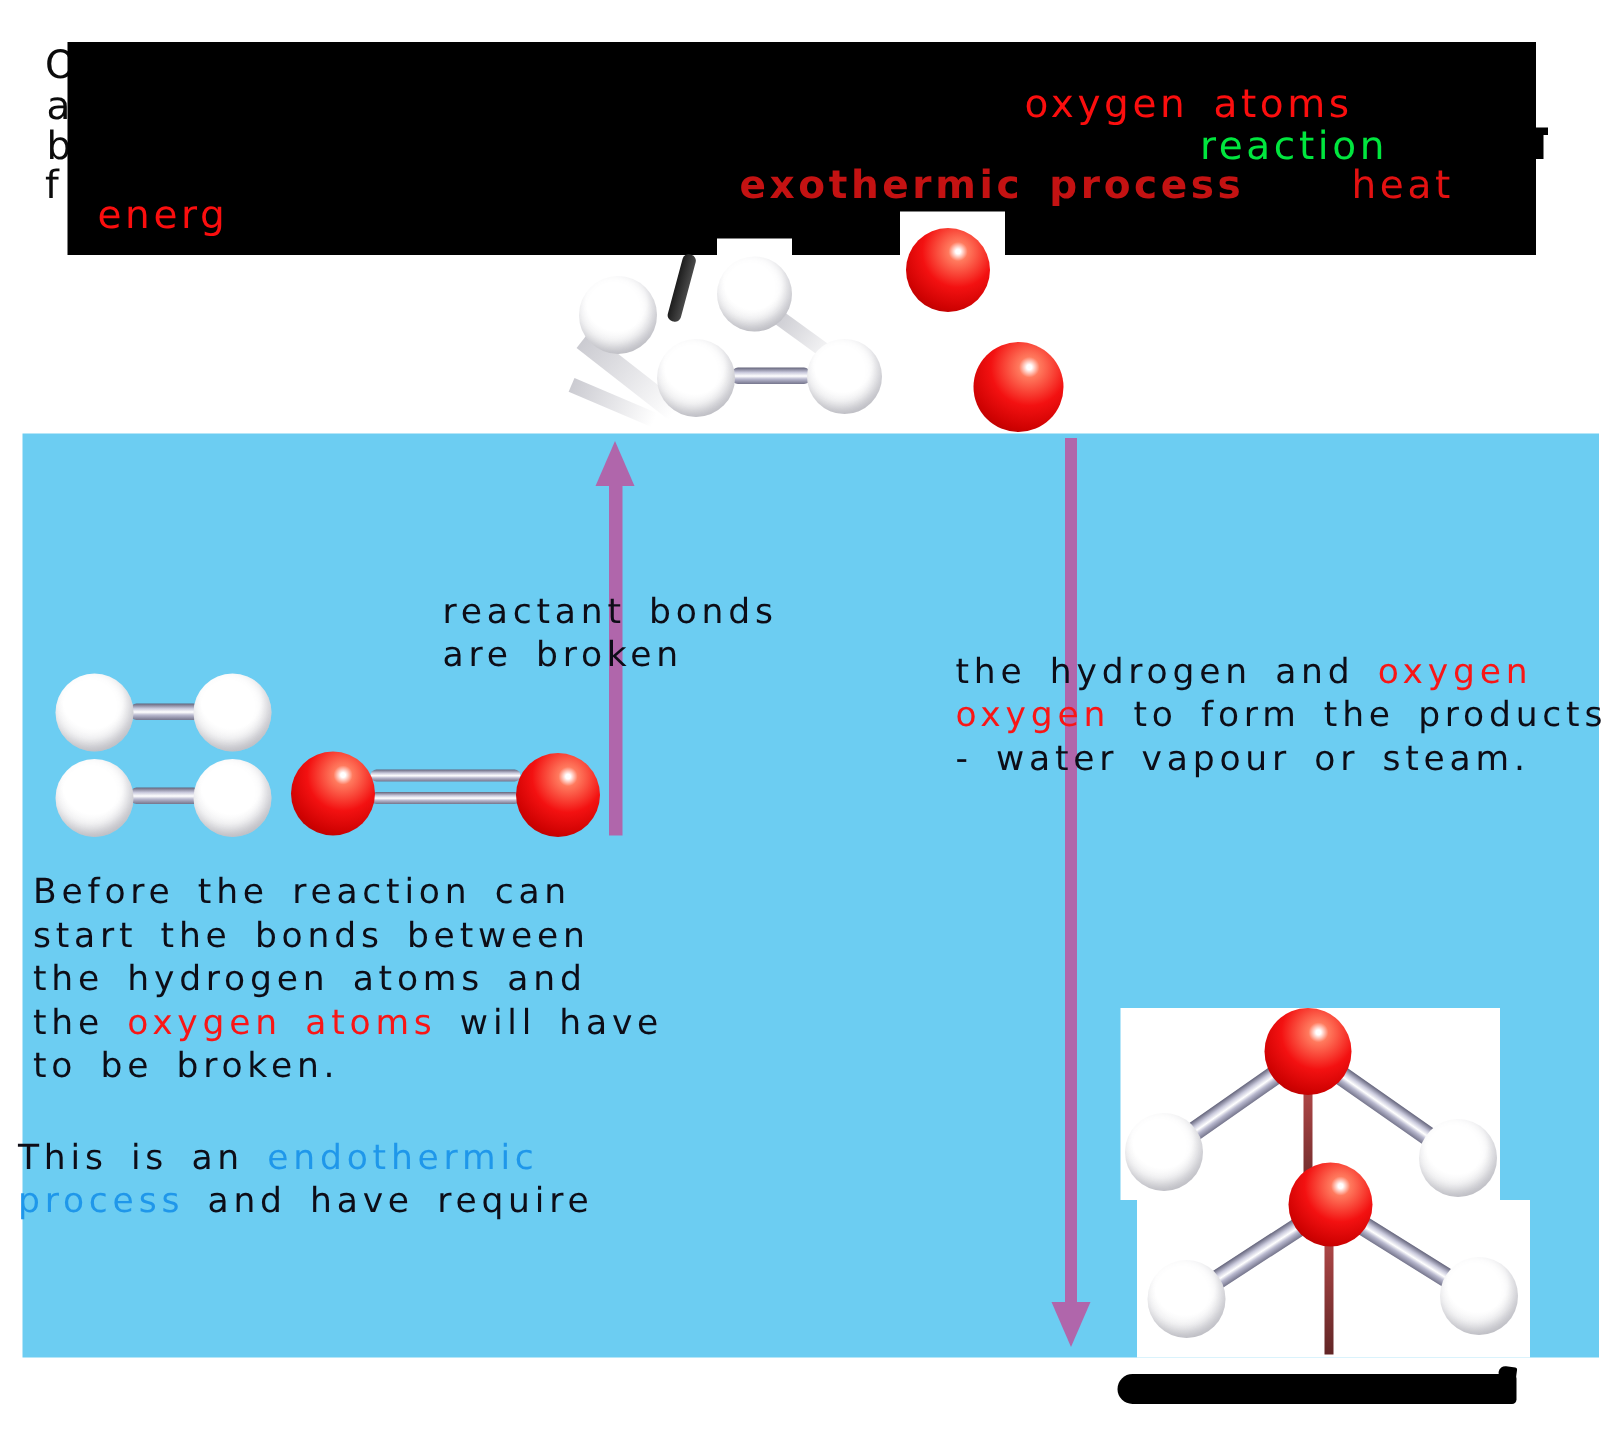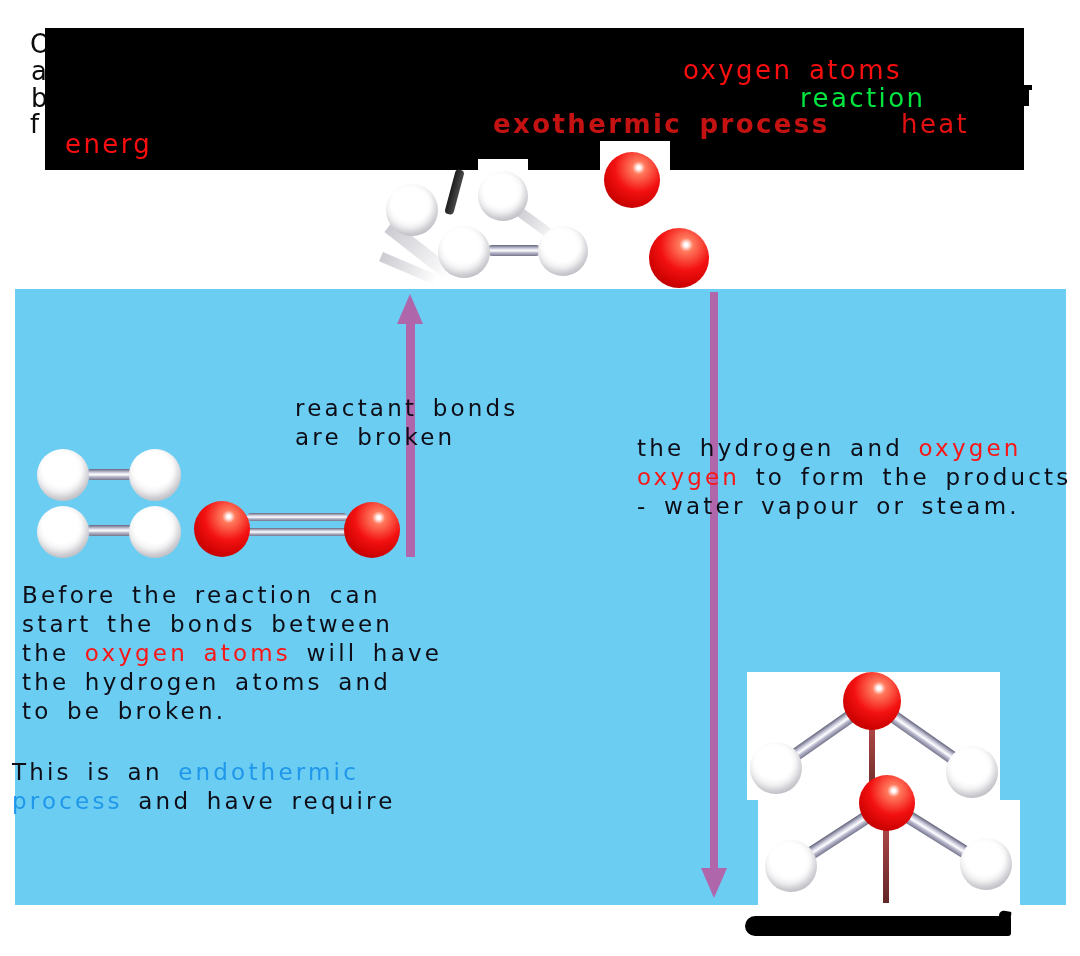--- a/index.html
+++ b/index.html
@@ -124,8 +124,8 @@
   <div class="para hand" style="left:22px; top:581px;">
     <div><span>Before the reaction can</span></div>
     <div><span>start the bonds between</span></div>
+    <div><span>the hydrogen atoms and</span></div>
     <div><span>the </span><span class="red">oxygen atoms</span><span> will have</span></div>
-    <div><span>the hydrogen atoms and</span></div>
     <div><span>to be broken.</span></div>
   </div>
 

